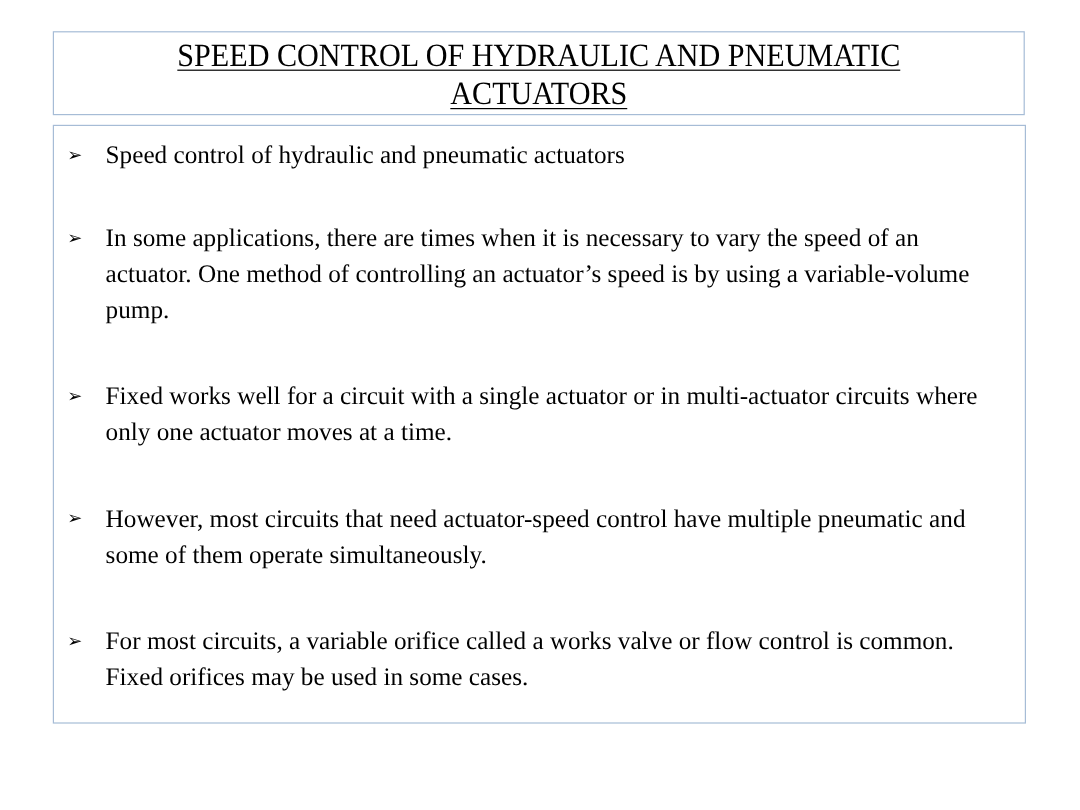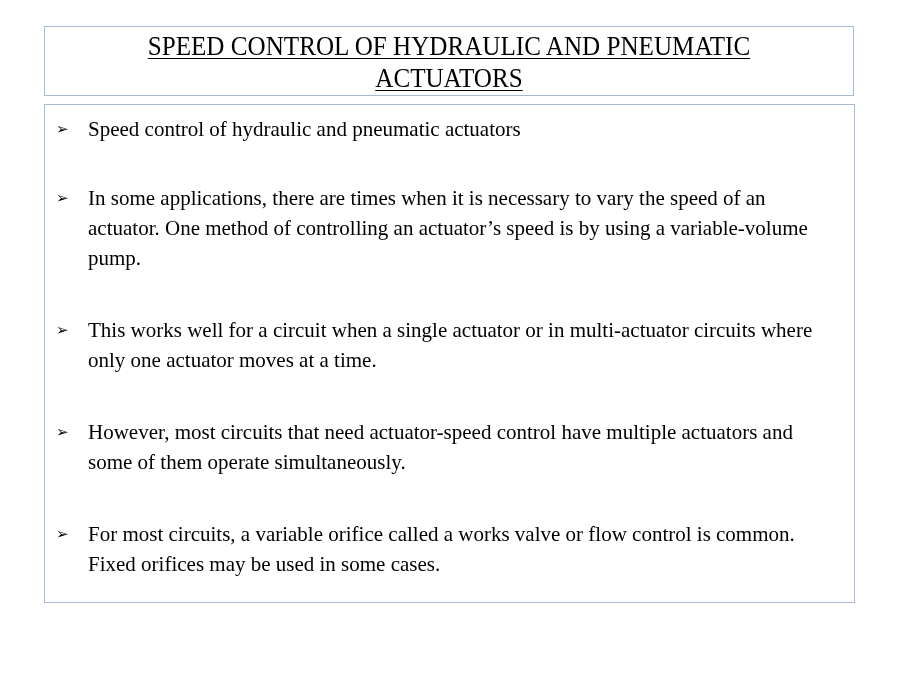--- a/index.html
+++ b/index.html
@@ -55,7 +55,7 @@
   </div>
   <div class="bullet" style="top:210px;">
     <span class="arrow">➢</span>
-    <div class="btext">This works well for a circuit when a single actuator or in multi-actuator circuits where only one actuator moves at a time.</div>
+    <div class="btext">Fixed works well for a circuit with a single actuator or in multi-actuator circuits where only one actuator moves at a time.</div>
   </div>
   <div class="bullet" style="top:312px;">
     <span class="arrow">➢</span>

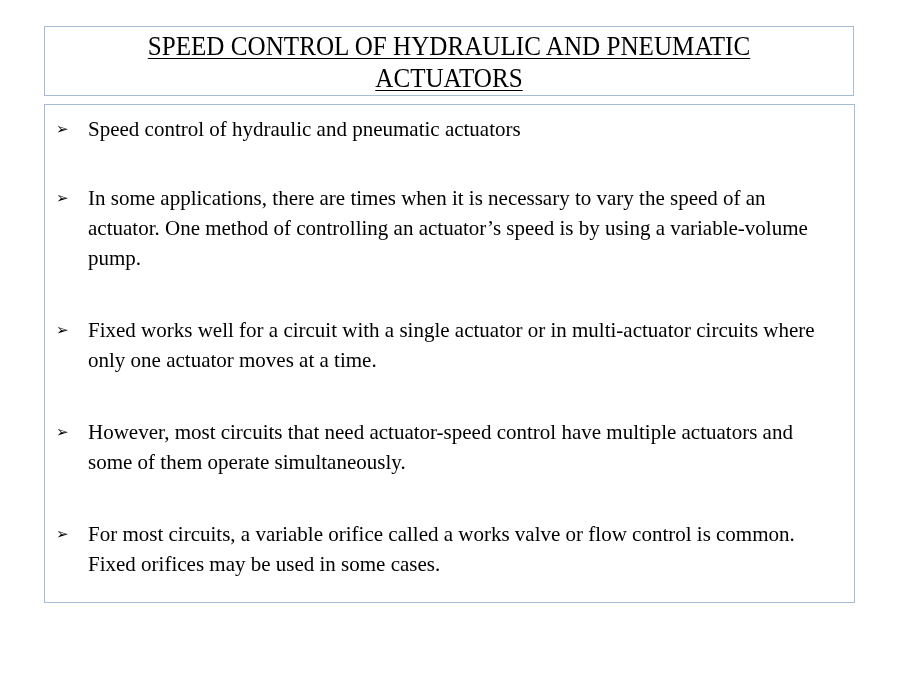--- a/index.html
+++ b/index.html
@@ -59,7 +59,7 @@
   </div>
   <div class="bullet" style="top:312px;">
     <span class="arrow">➢</span>
-    <div class="btext"> However, most circuits that need actuator-speed control have multiple actuators and some of them operate simultaneously.</div>
+    <div class="btext"> However, most circuits that need actuator-speed control have multiple pneumatic and some of them operate simultaneously.</div>
   </div>
   <div class="bullet" style="top:414px;">
     <span class="arrow">➢</span>

